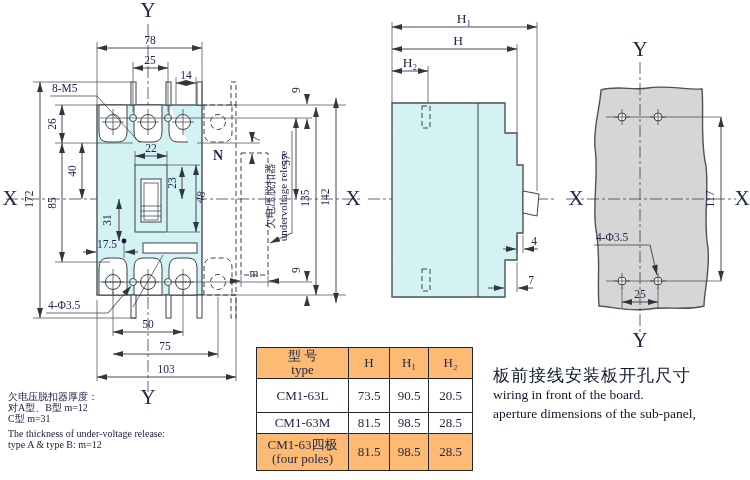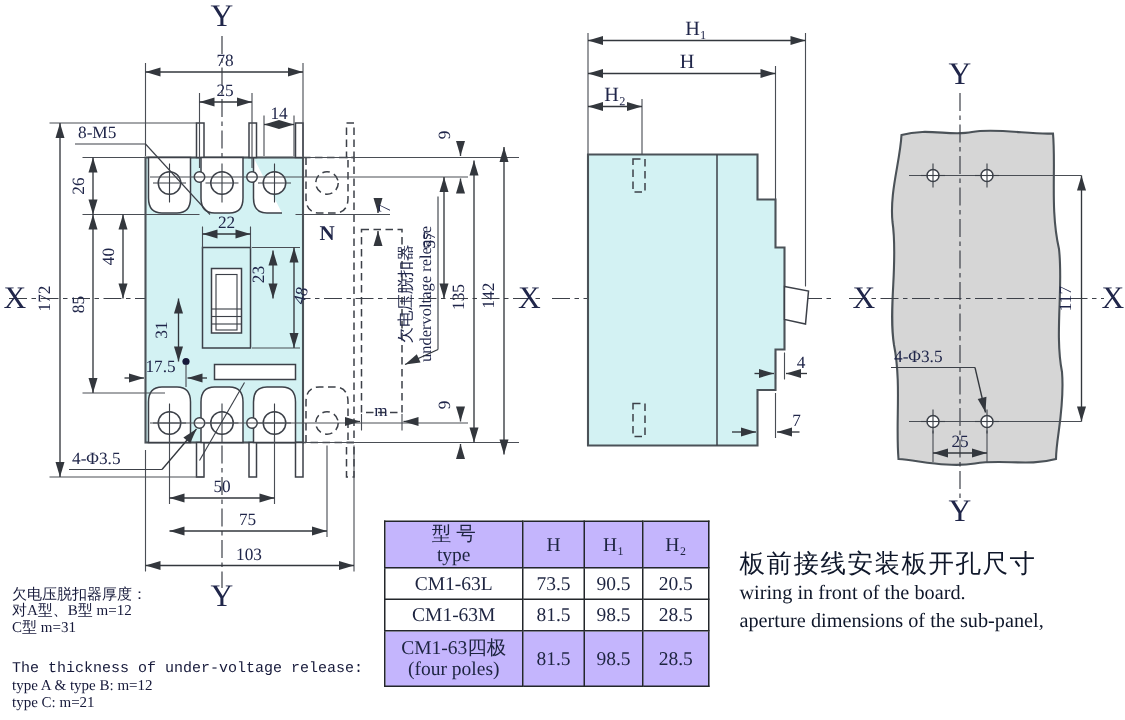--- a/index.html
+++ b/index.html
@@ -21,7 +21,7 @@
   
   #spec{position:absolute;left:256px;top:347px;border-collapse:collapse;}
   #spec td{border:1.4px solid #23262b;text-align:center;font-size:13px;color:#1d2440;padding:0 2px;}
-  #spec .hl{background:#c4b5fd;margin-top:34px;}
+  #spec .hl{background:#fdba74;margin-top:34px;}
   #spec .w{background:#ffffff;}
   .two{line-height:1.05;}
   

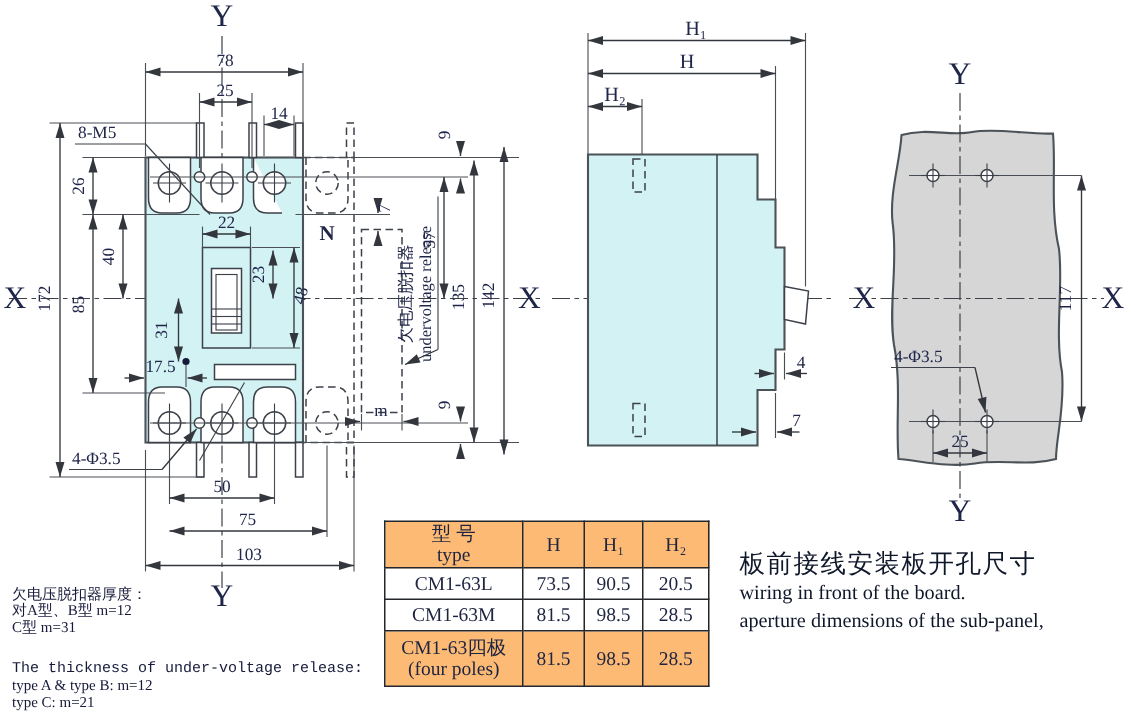--- a/index.html
+++ b/index.html
@@ -321,7 +321,7 @@
     <td class="hl">H₁</td>
     <td class="hl">H₂</td>
   </tr>
-  <tr style="height:21px">
+  <tr style="height:34px">
     <td class="w">CM1-63L</td>
     <td class="w">73.5</td>
     <td class="w">90.5</td>

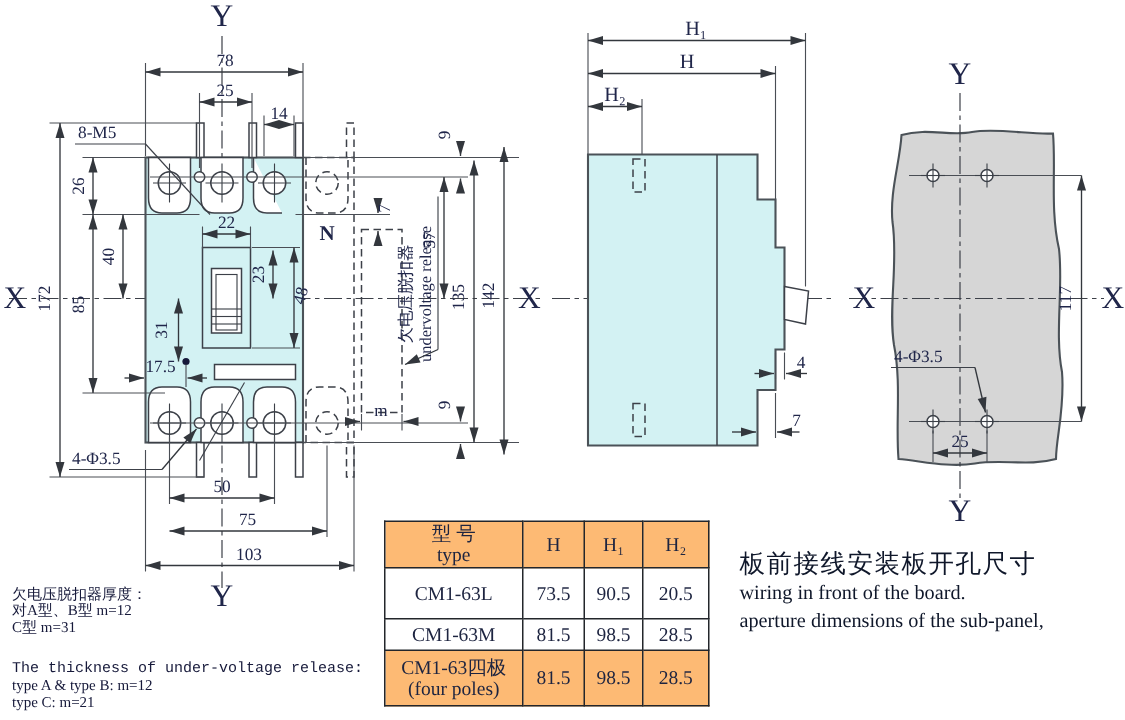--- a/index.html
+++ b/index.html
@@ -26,7 +26,7 @@
   .two{line-height:1.05;}
   
   #notes{position:absolute;left:8px;top:391px;font-size:10px;line-height:1.12;color:#16193a;}
-  #notes .en{margin-top:16px;font-family:Liberation Mono, monospace;}
+  #notes .en{margin-top:3px;}
   #caption{position:absolute;left:493px;top:364px;color:#0f172a;}
   #caption .cn{font-size:17px;letter-spacing:1px;}
   #caption .en{font-size:13.5px;line-height:1.25;margin-top:2px;}

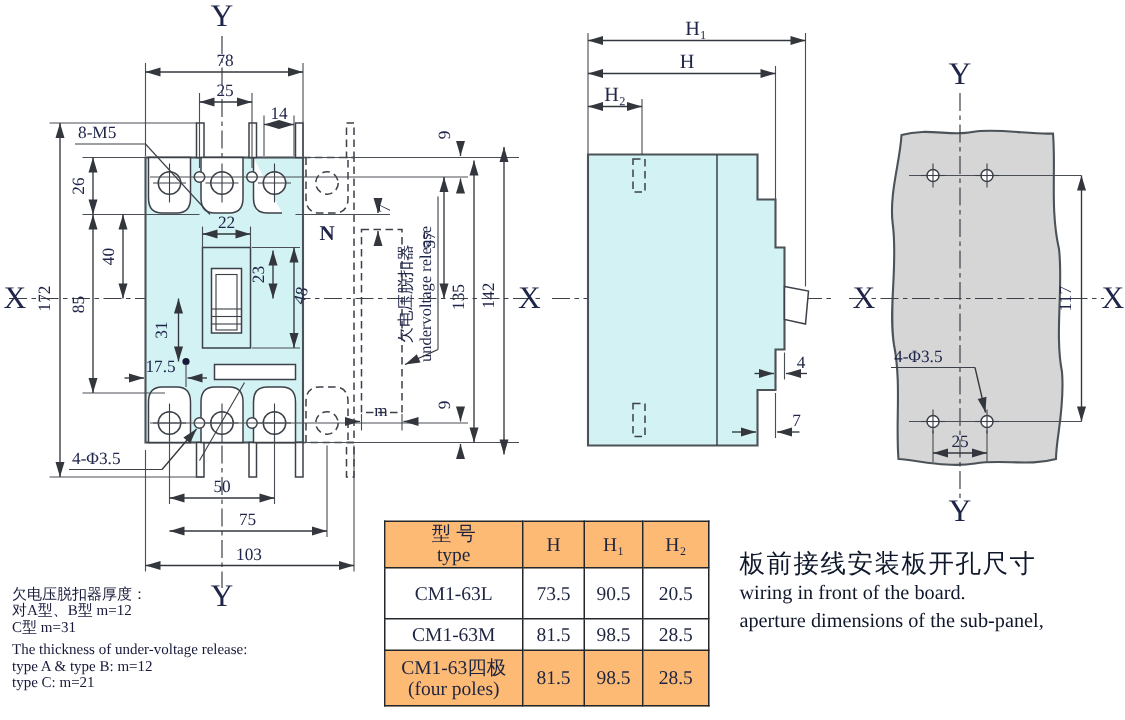--- a/index.html
+++ b/index.html
@@ -351,7 +351,6 @@
   <div>C型 m=31</div>
   <div class="en">The thickness of under-voltage release:</div>
   <div>type A &amp; type B: m=12</div>
-  <div>type C: m=21</div>
 </div>
 
 <div id="caption">

